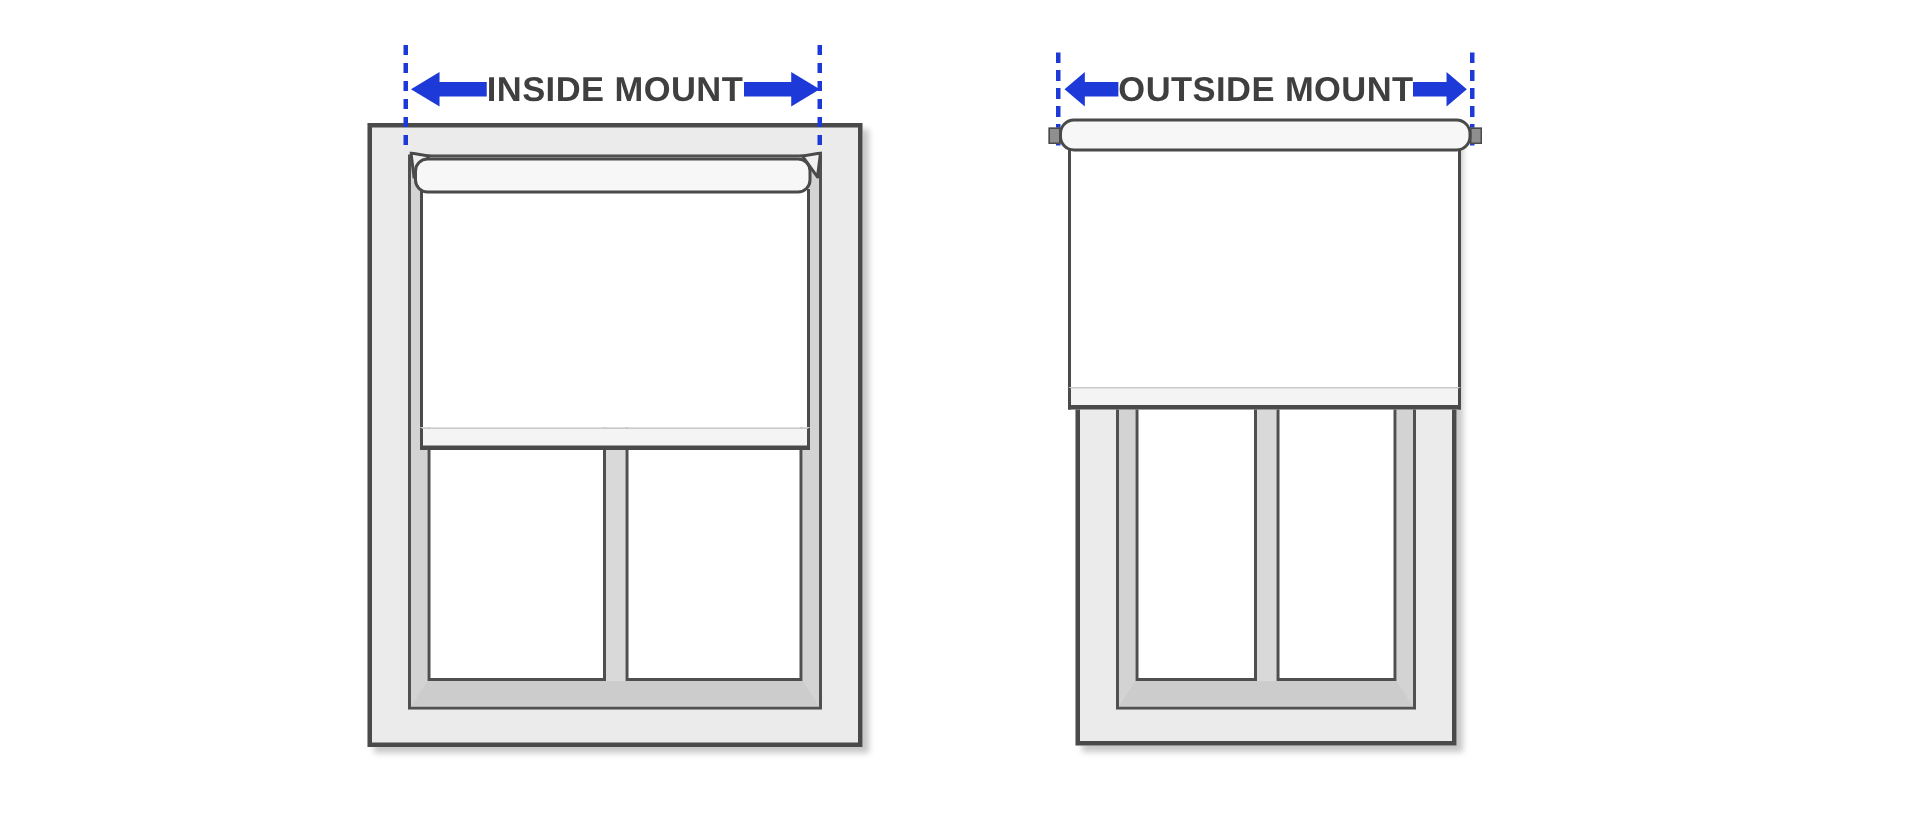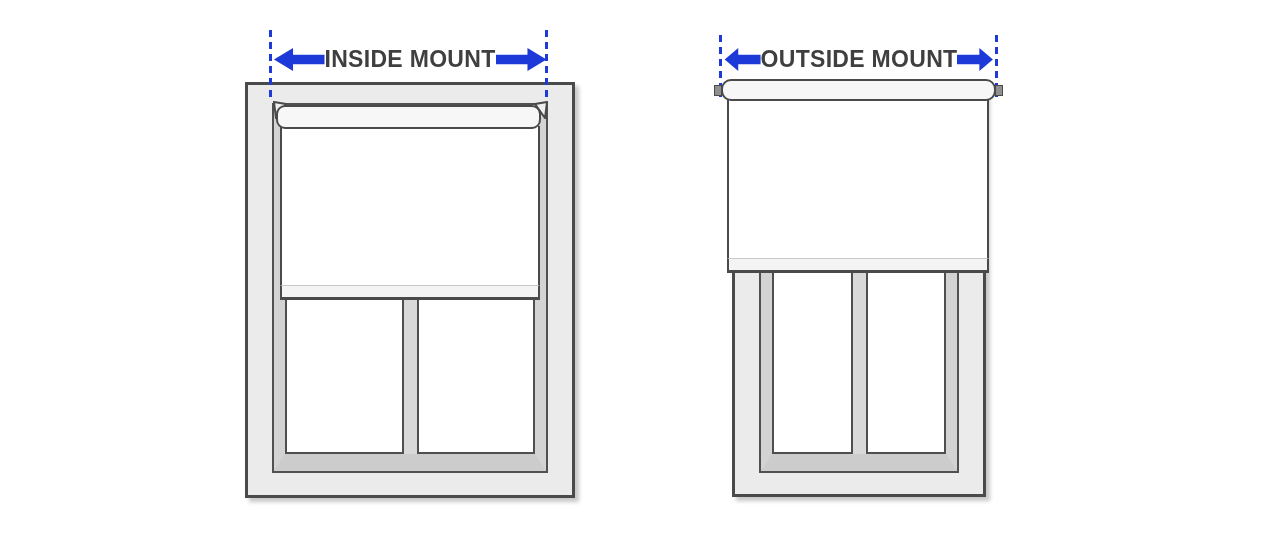--- a/index.html
+++ b/index.html
@@ -23,7 +23,7 @@
   }
   .diagram{position:absolute;}
   .diagram-a{left:245px;top:30px;width:330px;height:470px;}
-  .diagram-b{left:712px;top:30px;width:295px;height:470px;}
+  .diagram-b{left:697px;top:30px;width:295px;height:470px;}
 
   
   .dash{

